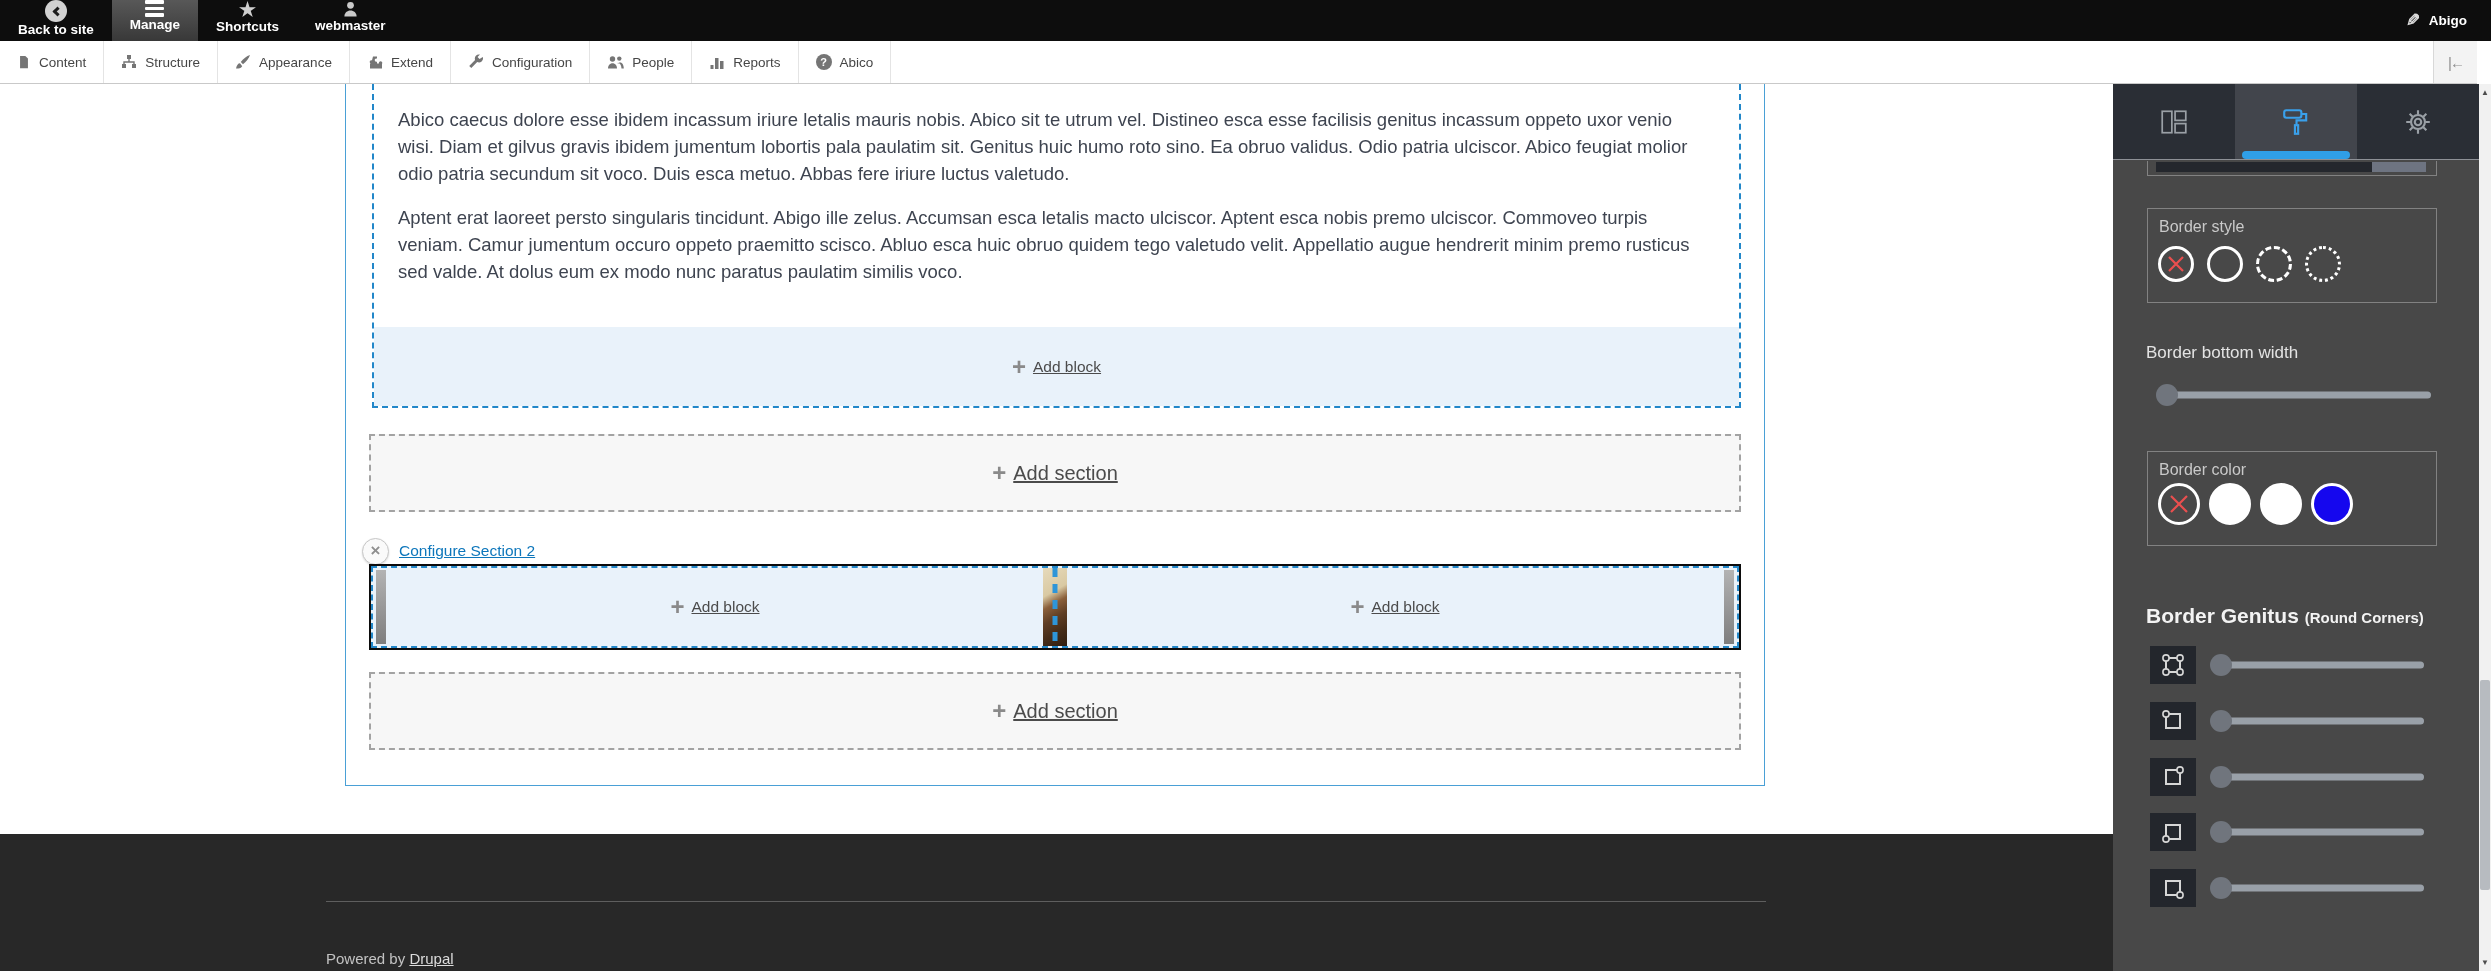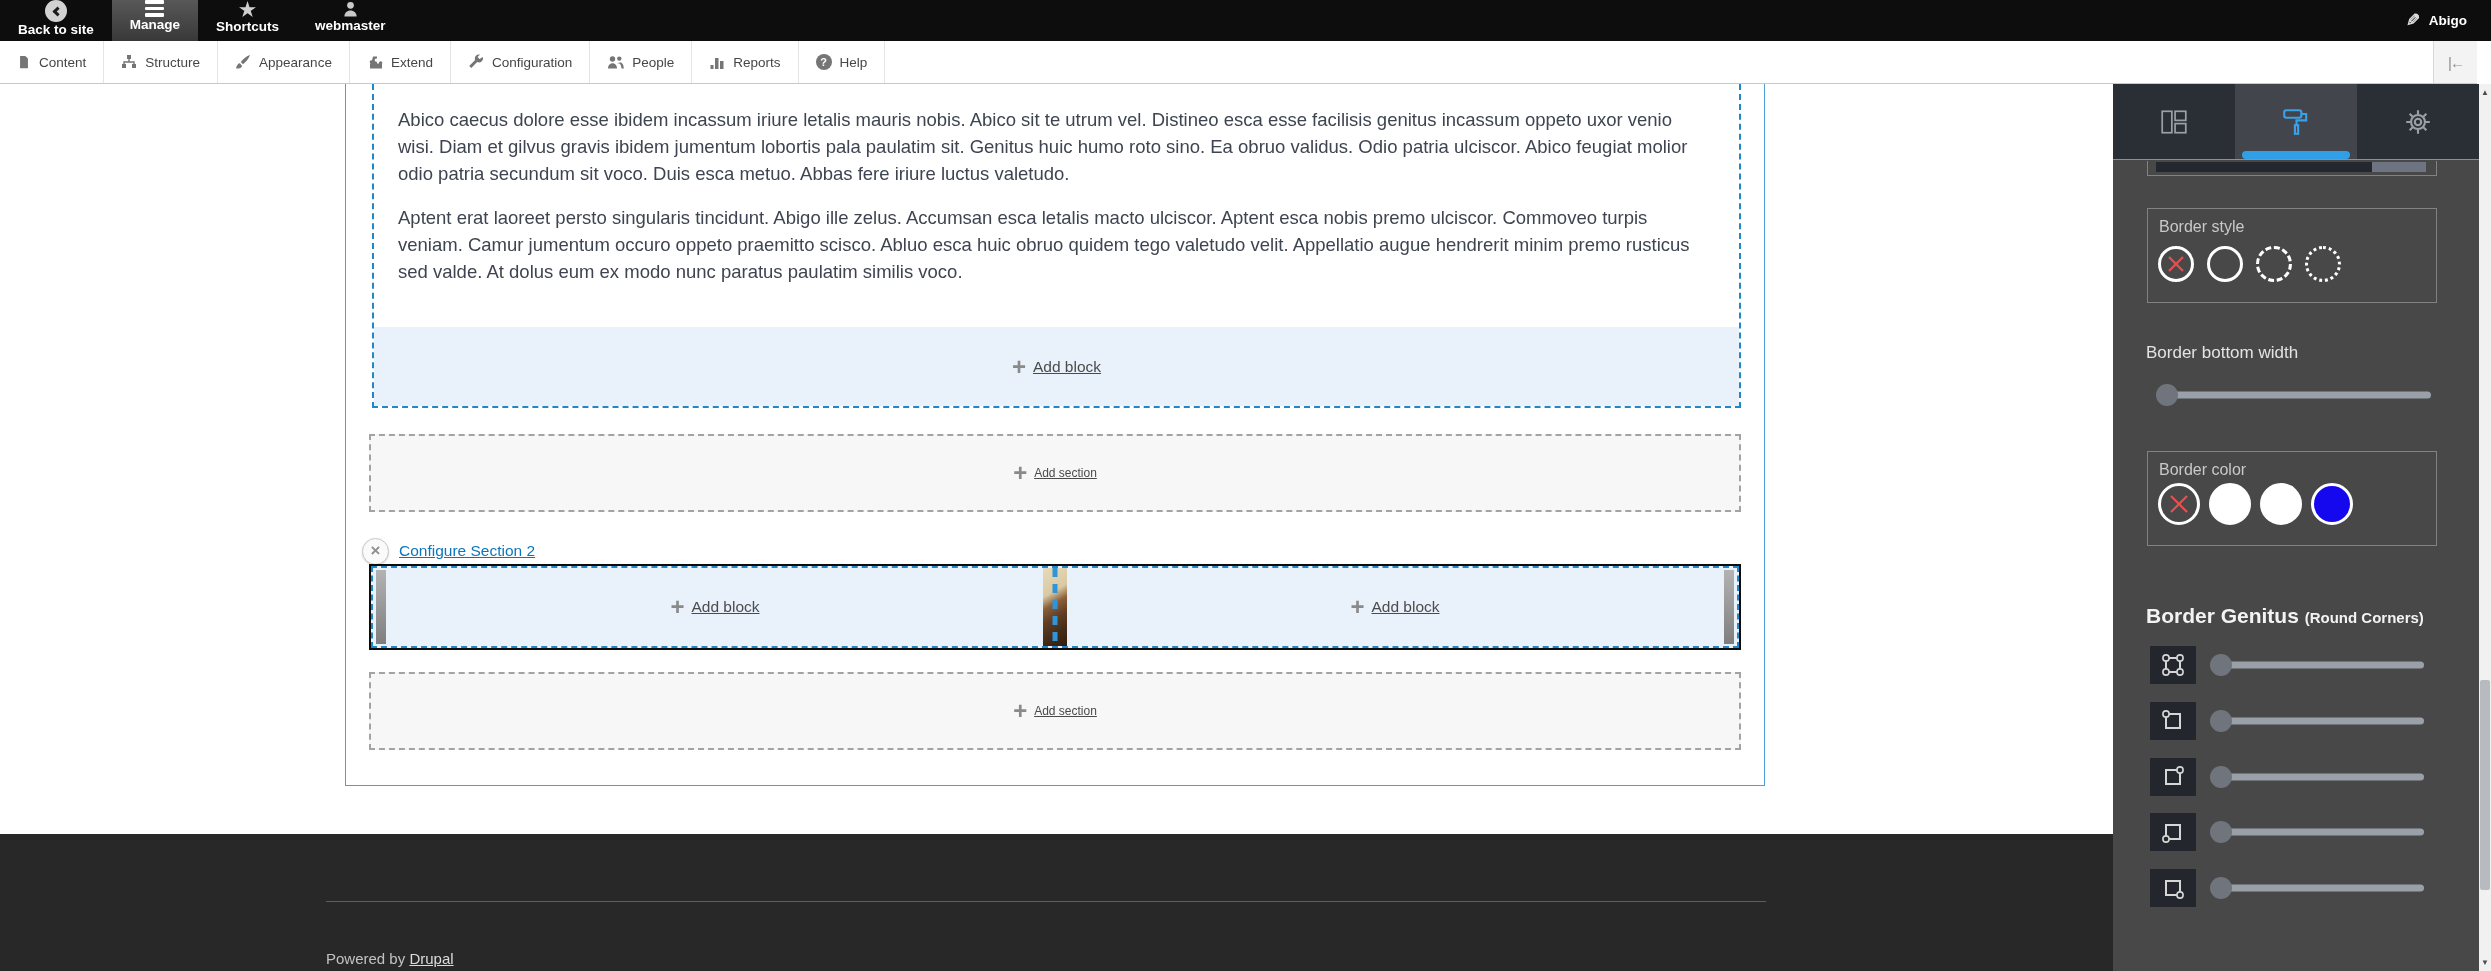--- a/index.html
+++ b/index.html
@@ -208,7 +208,7 @@
     </div>
     <div class="mb-item">
       <span class="help-circle">?</span>
-      <span>Help</span>
+      <span>Abico</span>
     </div>
     <div class="mb-toggle">|←</div>
   </div>

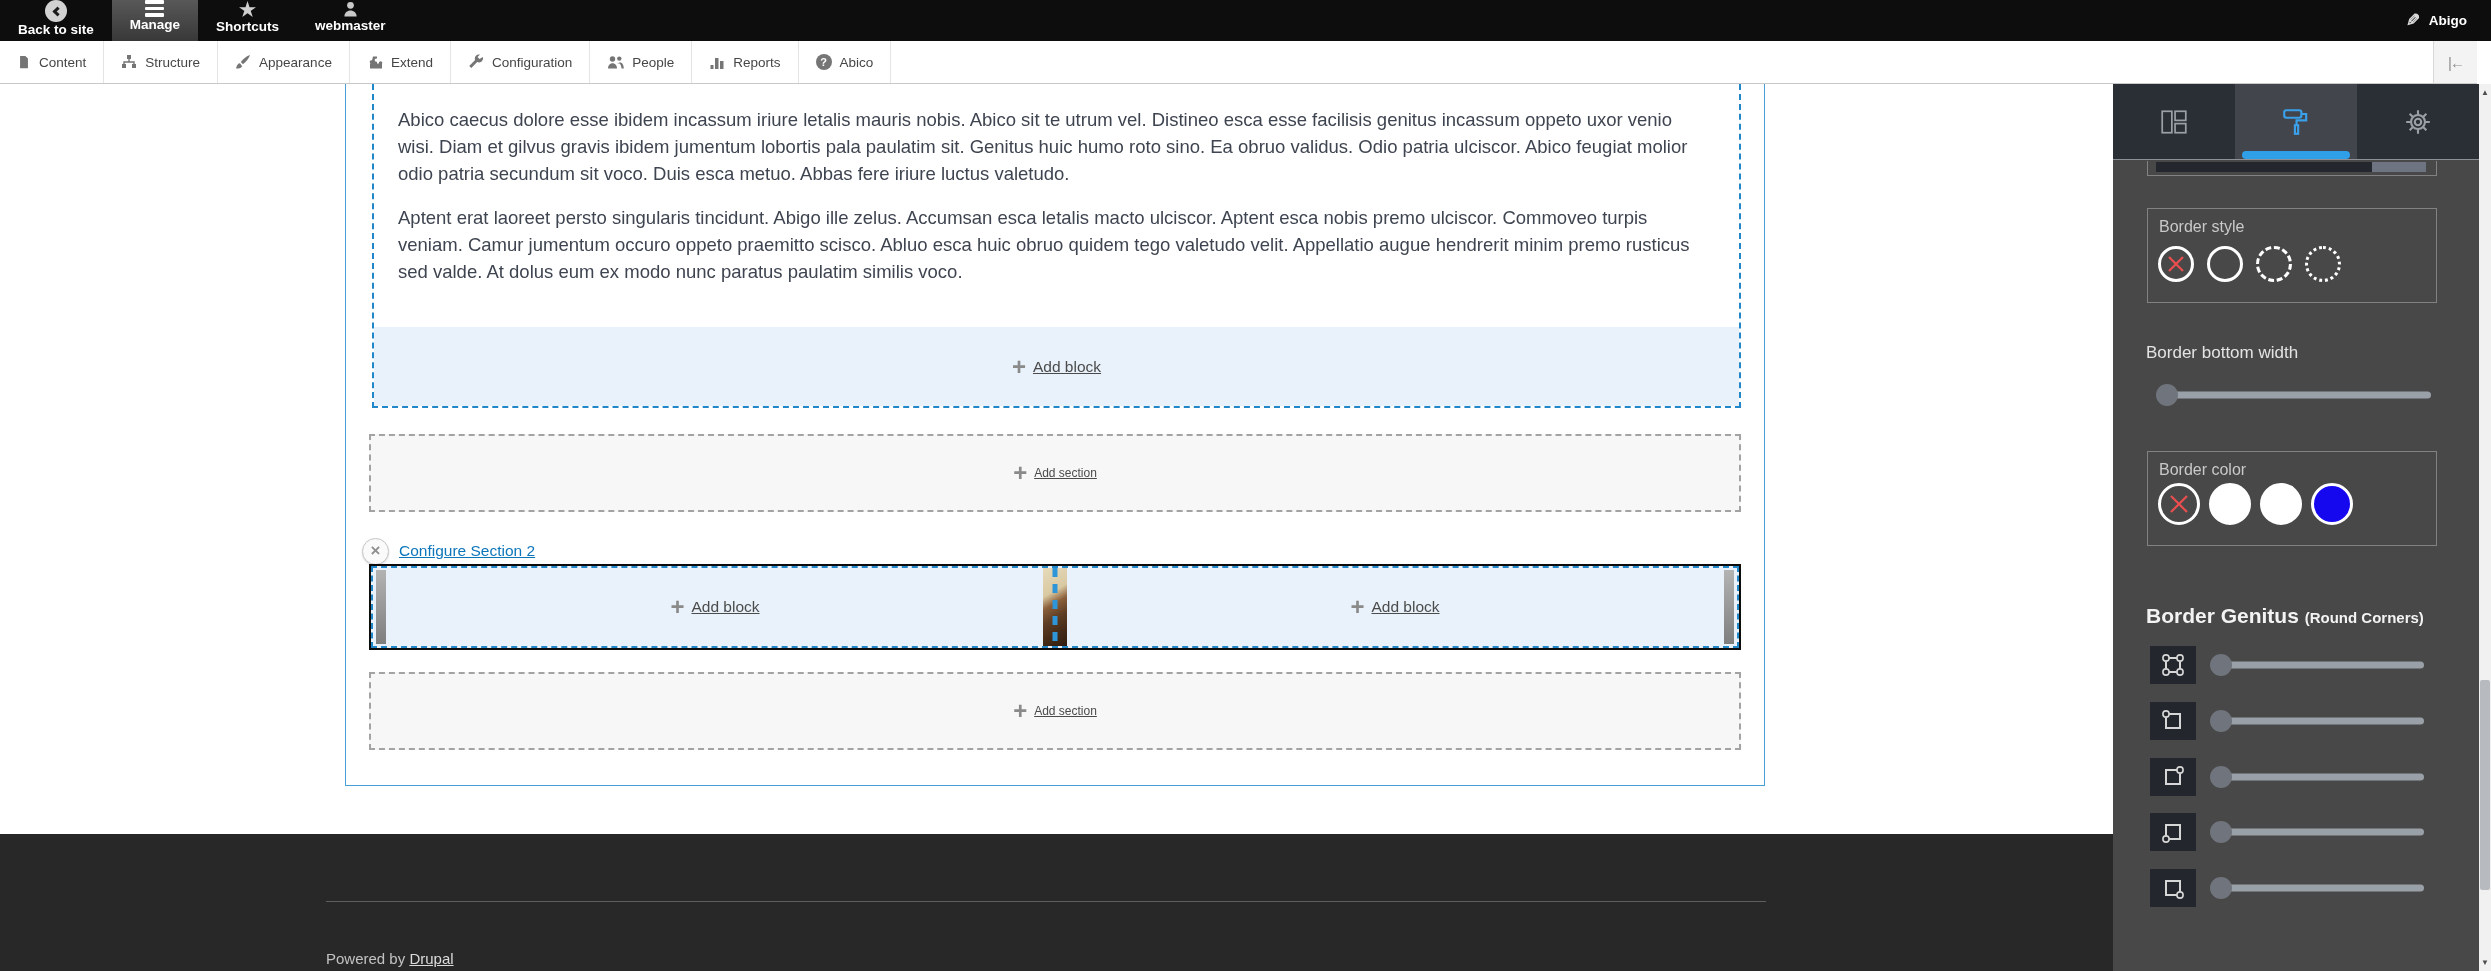--- a/index.html
+++ b/index.html
@@ -42,7 +42,7 @@
   .addsection { position:absolute; left:23px; width:1372px; border:2px dashed #a3a3a3; background:#f7f7f7; display:flex; align-items:center; justify-content:center; }
   .addsection.one { top:350px; height:78px; }
   .addsection.two { top:588px; height:78px; }
-  .addsection .lbl { font-size:12px; }
+  .addsection .lbl { font-size:20px; }
 
   .configrow { position:absolute; left:16px; top:452px; height:30px; display:flex; align-items:center; gap:10px; }
   .closebtn { width:27px; height:27px; border-radius:50%; background:#fafafa; border:1px solid #c7c7c7; color:#8f8f8f; font-size:17px; font-weight:bold; display:flex; align-items:center; justify-content:center; cursor:pointer; box-shadow:0 1px 2px rgba(0,0,0,.15); }

